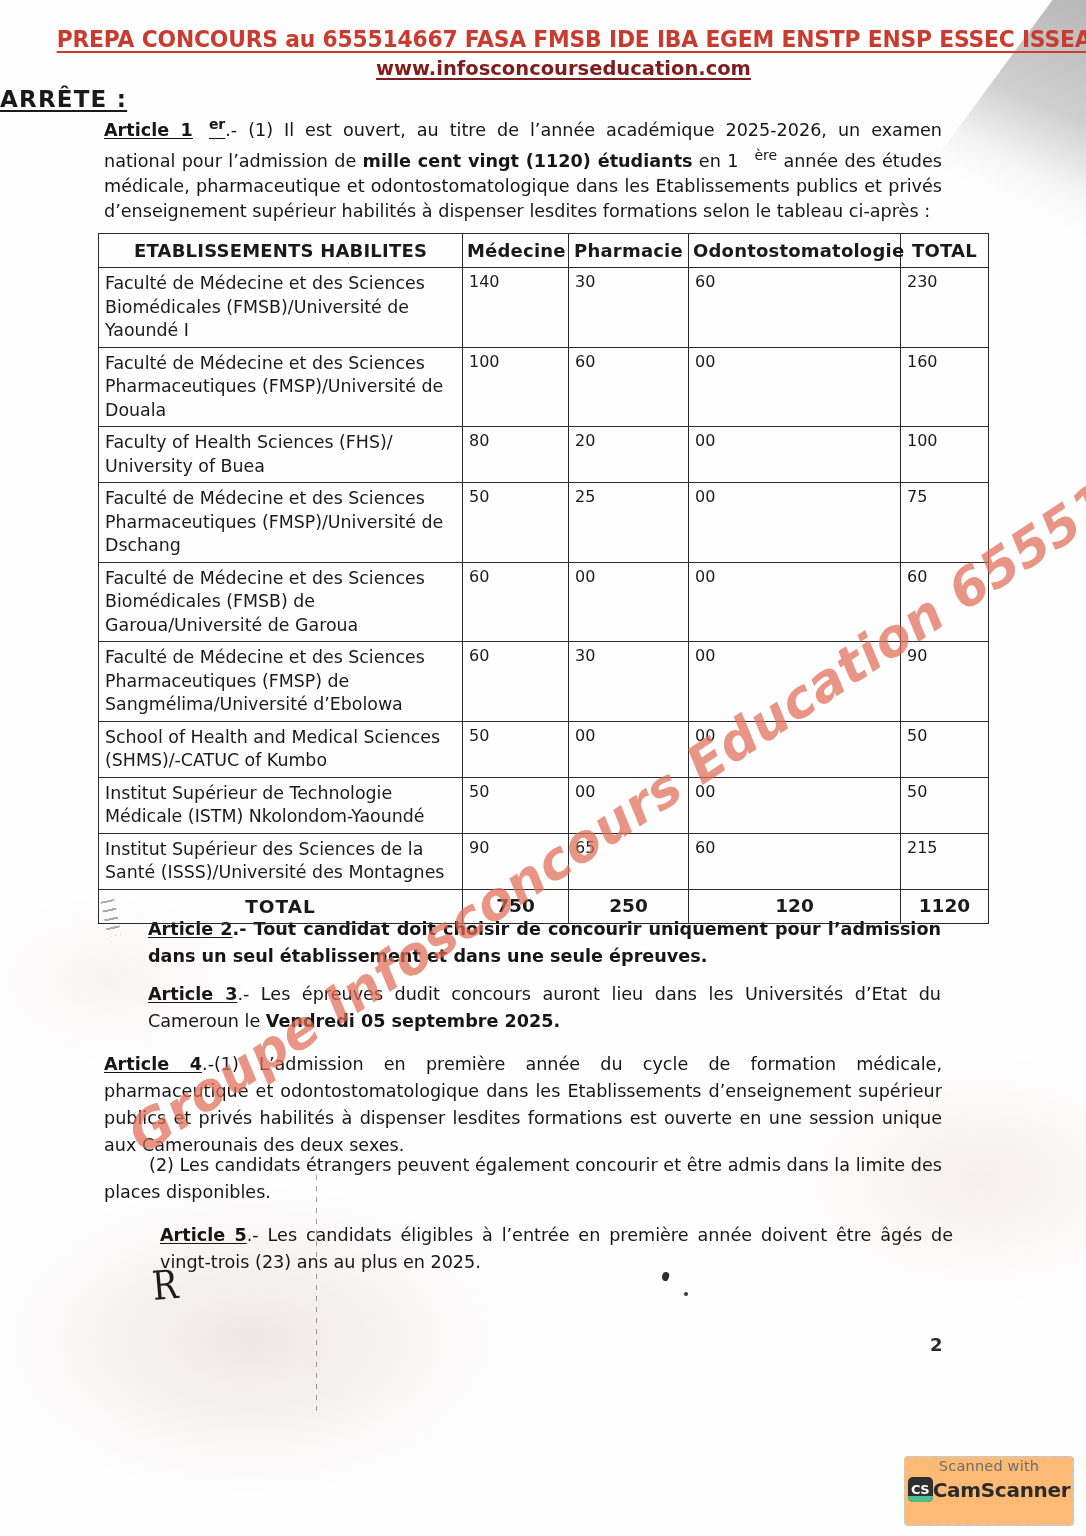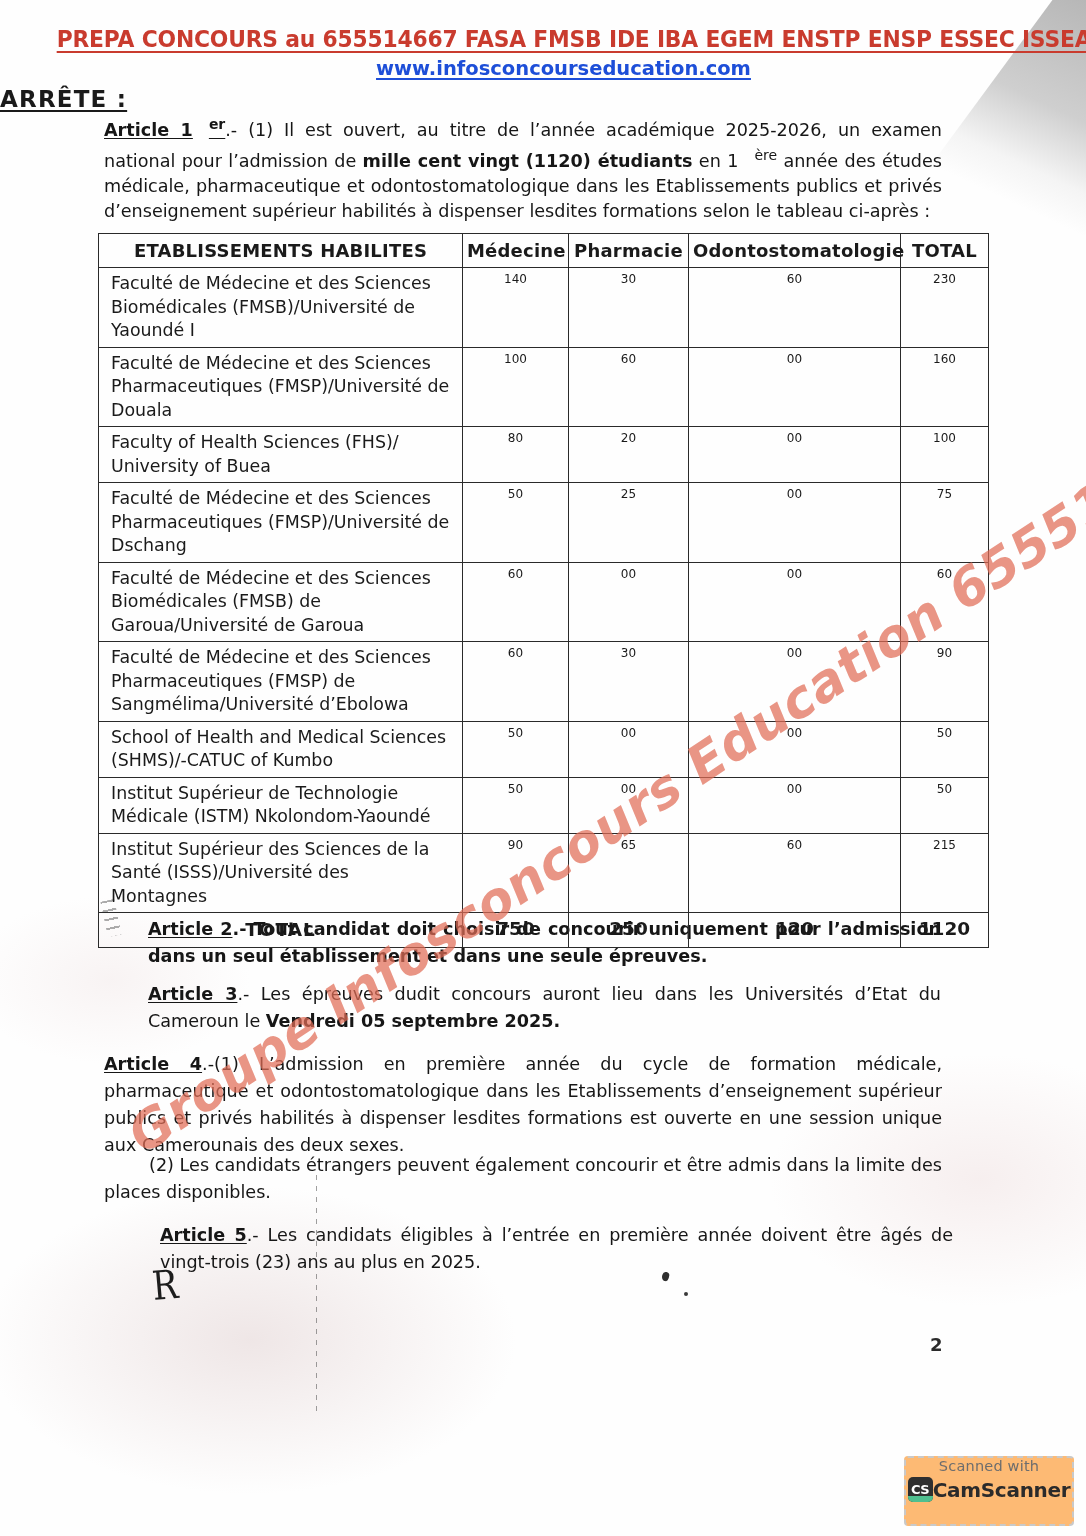--- a/index.html
+++ b/index.html
@@ -73,7 +73,7 @@
     margin-top: 5px;
     font-weight: bold;
     font-size: 19.5px;
-    color: #1d4ed8;
+    color: #7f1d1d;
     text-decoration: underline;
     text-decoration-thickness: 2px;
     text-underline-offset: 3px;

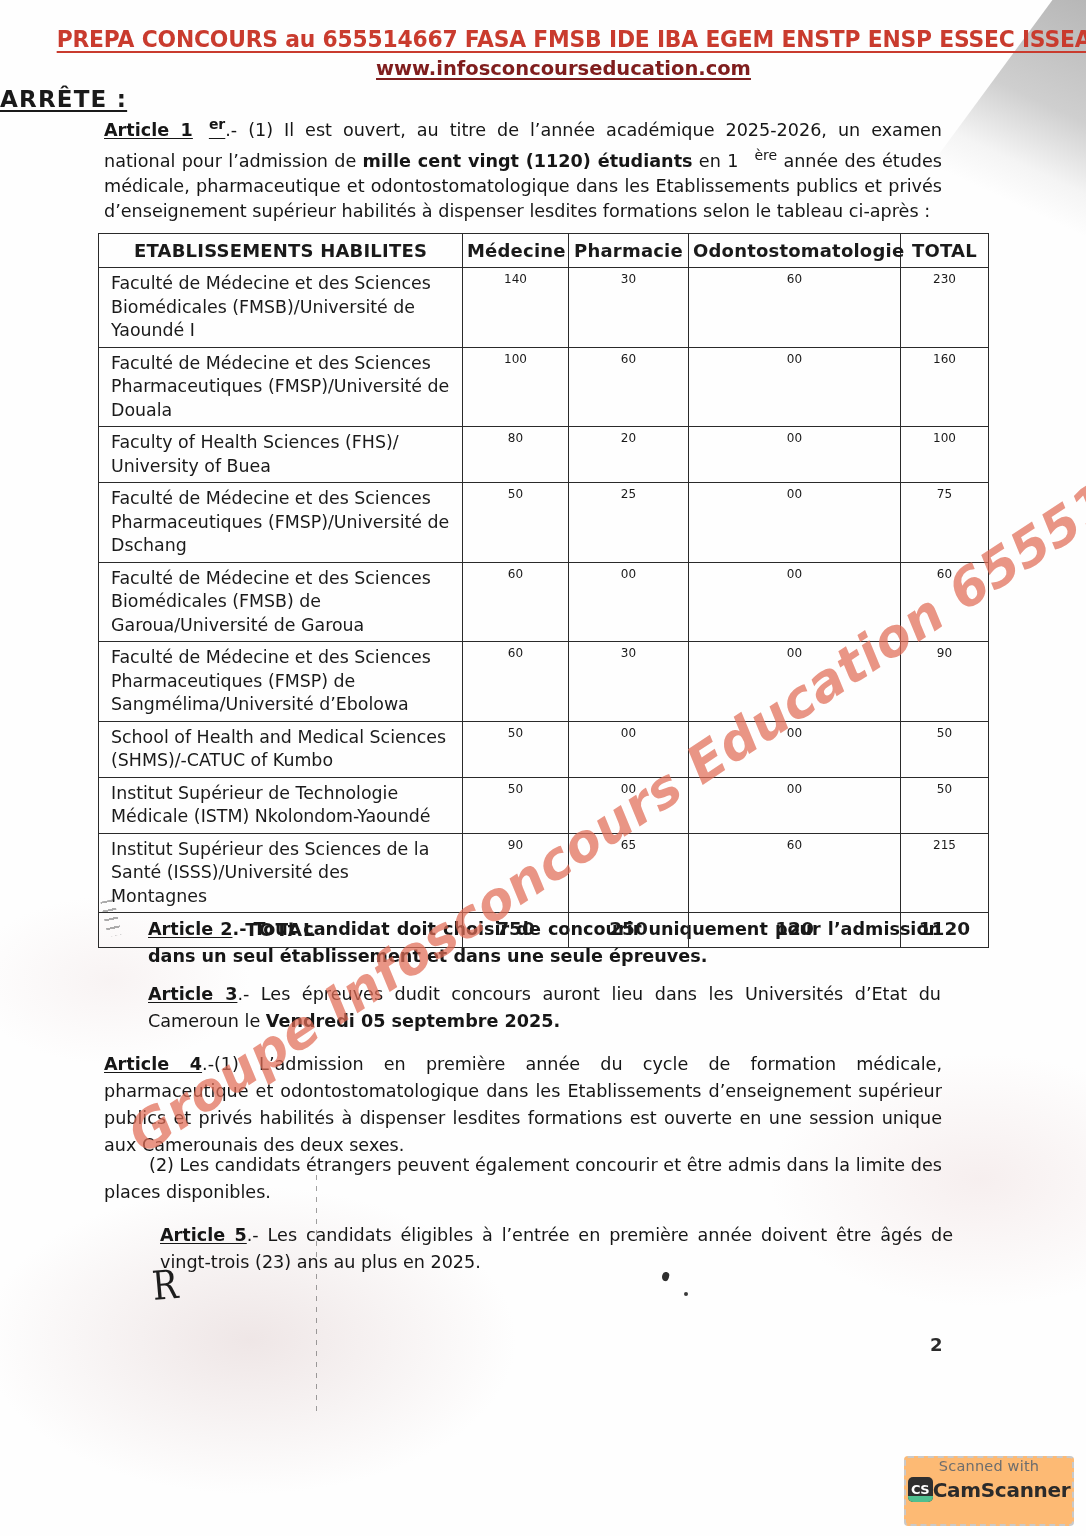--- a/index.html
+++ b/index.html
@@ -130,7 +130,7 @@
   }
   table.main td, table.main th {
     border: 1px solid #2a2a2a;
-    padding: 4px 12px;
+    padding: 4px 6px;
     vertical-align: top;
     font-weight: normal;
   }

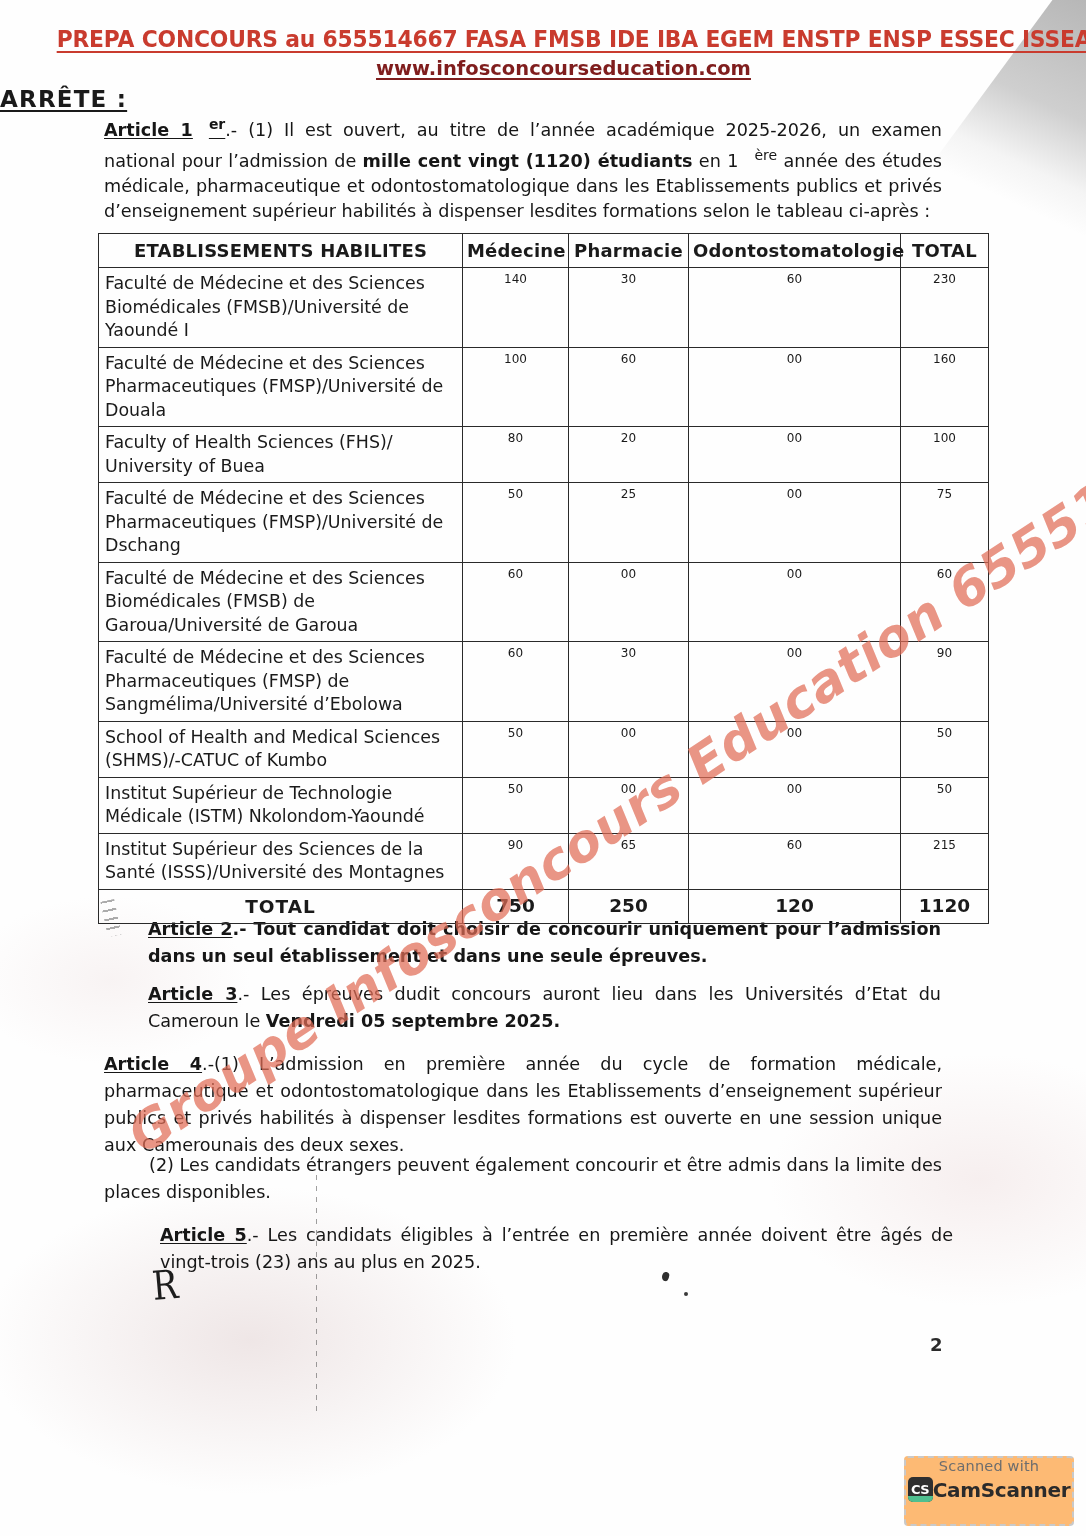--- a/index.html
+++ b/index.html
@@ -144,7 +144,7 @@
   }
   thead th.c-estab { font-size: 19px; letter-spacing: 0.6px; }
   td.c-estab { text-align: left; line-height: 23.5px; font-size: 17.4px; }
-  td.num { text-align: center; font-size: 12px; padding-top: 6px; margin-top: 21px; }
+  td.num { text-align: left; font-size: 16px; padding-top: 6px; margin-top: 21px; }
   tr.total-row td {
     font-weight: bold;
     font-size: 18.5px;

